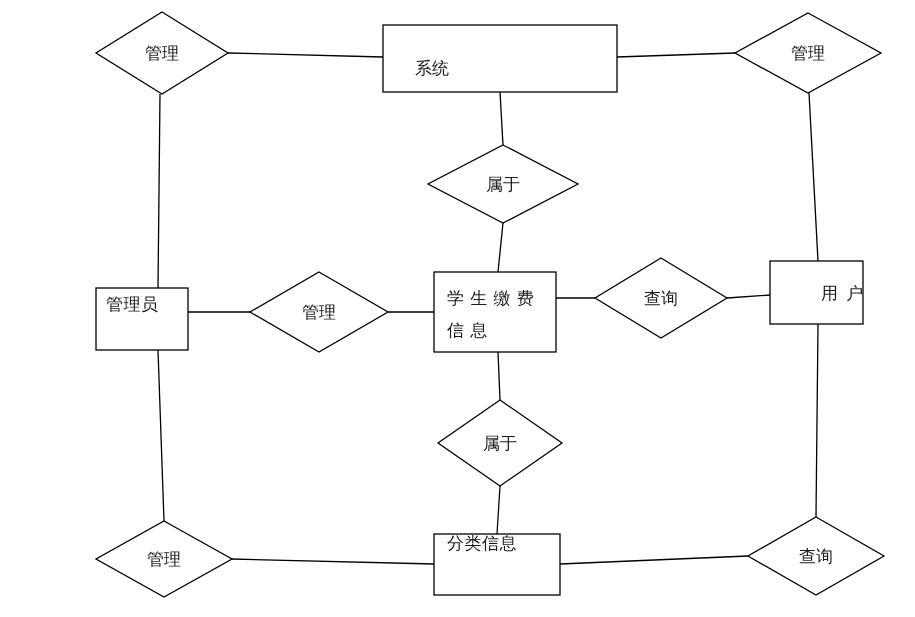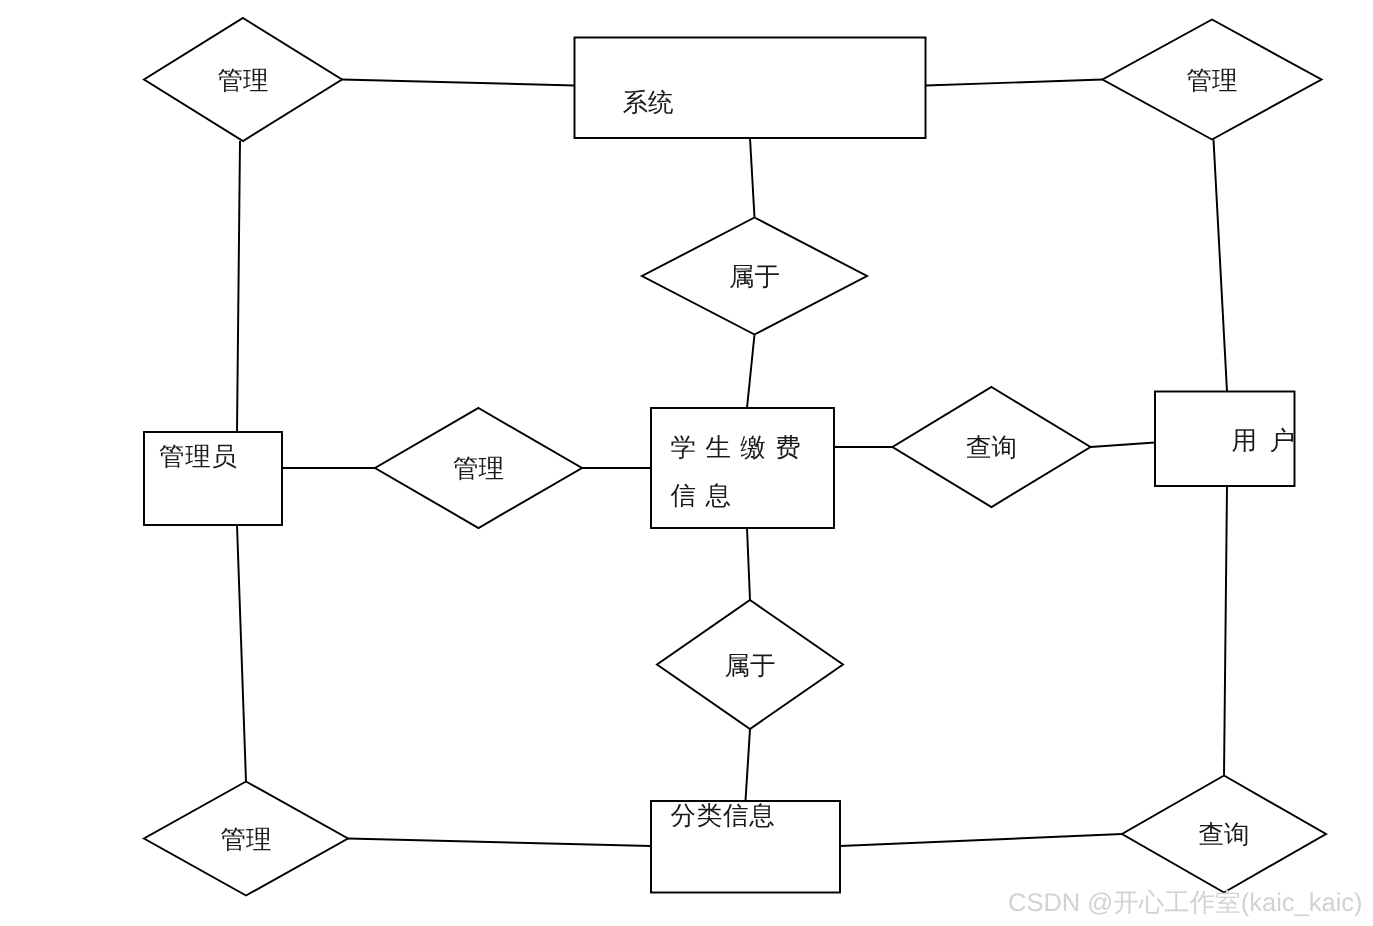--- a/index.html
+++ b/index.html
@@ -119,7 +119,6 @@
 
   <div class="node-label diamond-label" style="left:780px; top:544px; width:72px;">查询</div>
 
-  <div class="watermark">CSDN @开心工作室(kaic_kaic)</div>
 
 </div>
 

